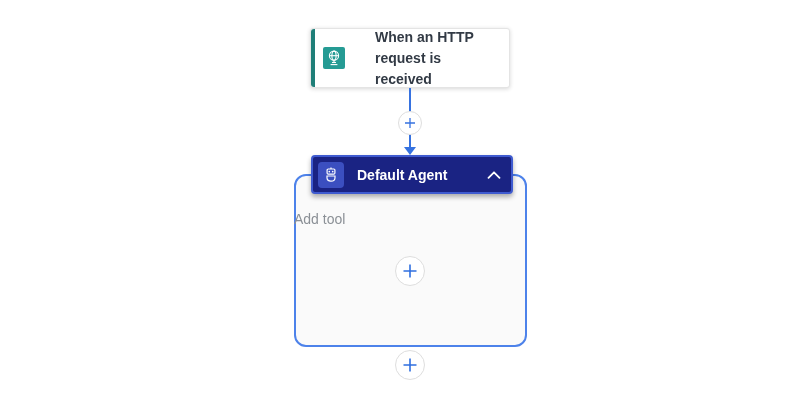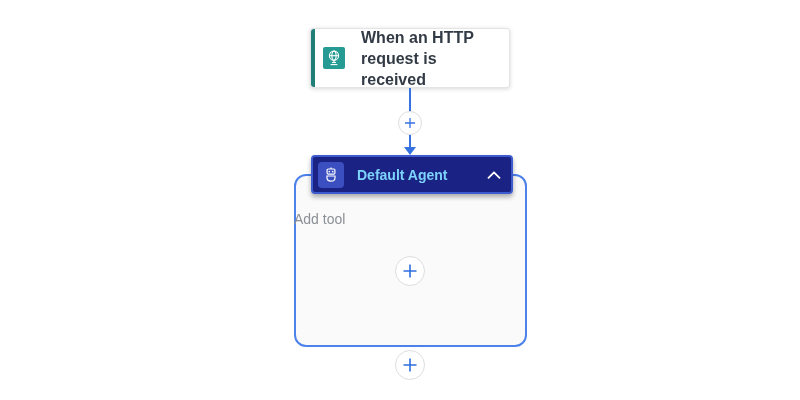--- a/index.html
+++ b/index.html
@@ -28,8 +28,8 @@
     display: flex; align-items: center; justify-content: center;
   }
   .trigger-title {
-    margin-left: 16px; margin-right: 8px;
-    font-size: 16px; font-weight: bold; color: #323a45; line-height: 21px;
+    margin-left: 30px; margin-right: 8px;
+    font-size: 14px; font-weight: bold; color: #323a45; line-height: 21px;
   }
 
   

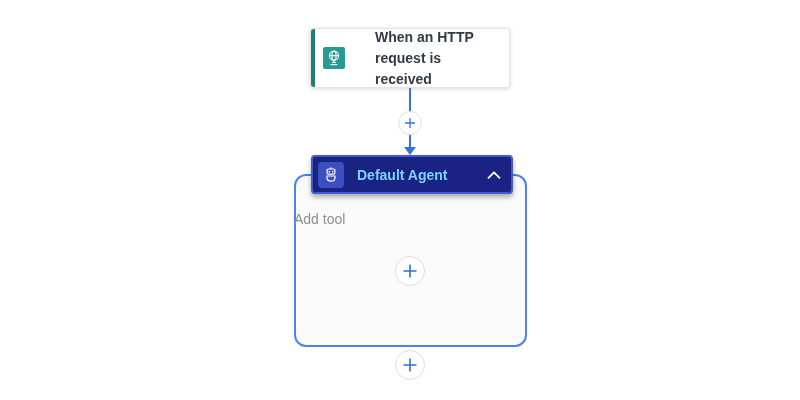--- a/index.html
+++ b/index.html
@@ -71,7 +71,7 @@
   }
   .agent-title {
     margin-left: 13px; flex: 1;
-    font-size: 14px; font-weight: bold; color: #7dd3fc;
+    font-size: 14px; font-weight: bold; color: #ffffff;
     white-space: nowrap;
   }
   .chevron-btn {

